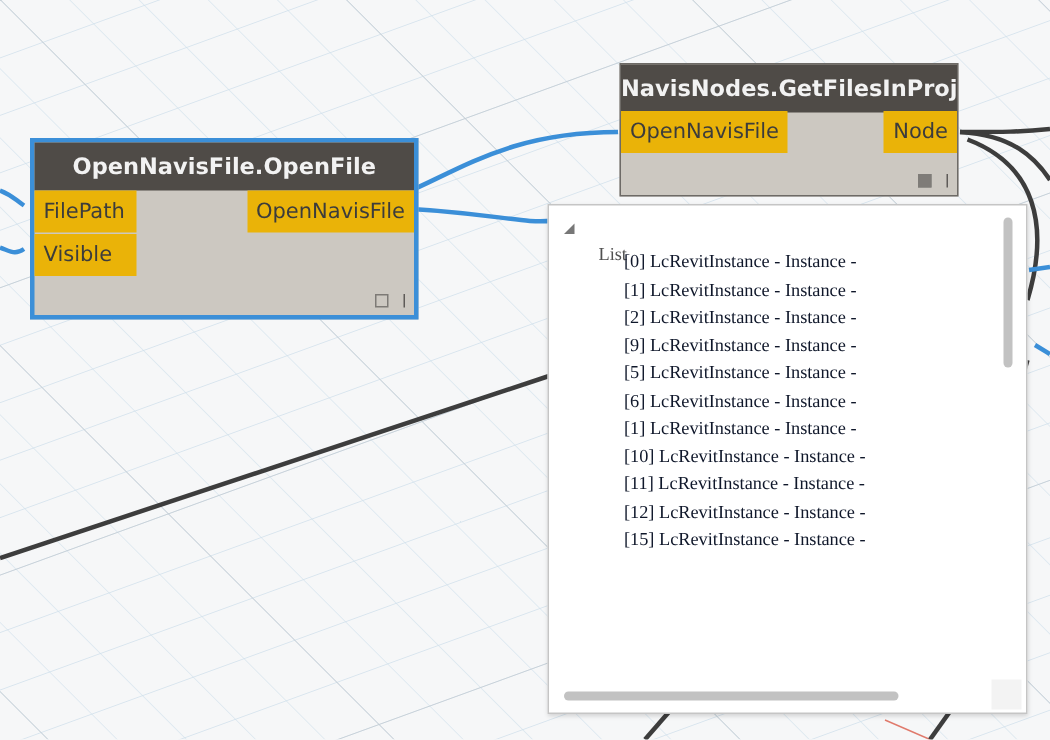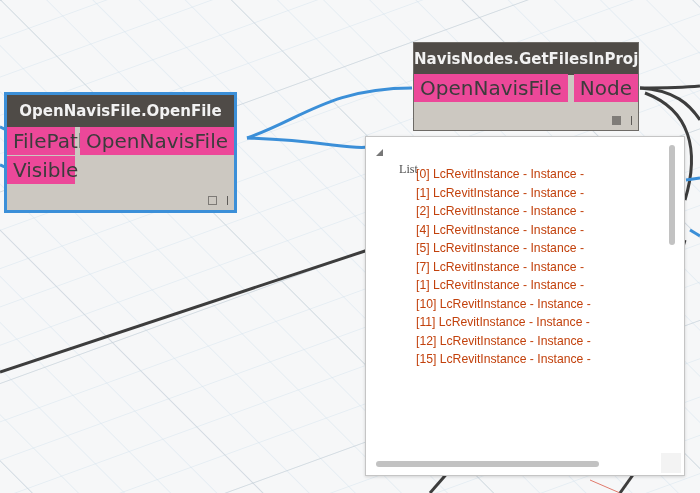--- a/index.html
+++ b/index.html
@@ -8,7 +8,7 @@
   .node{position:absolute;background:#ccc8c1;border:1px solid #6d6a66;box-sizing:border-box;}
   .node.selected{border:3px solid #3b8fd8;}
   .node-title{background:#4f4b47;color:#f2f2f2;font-weight:bold;font-size:15px;text-align:center;height:32px;line-height:32px;white-space:nowrap;overflow:hidden;}
-  .port{position:absolute;background:#ec4899;color:#3c3c3c;font-size:20px;height:28px;line-height:28px;padding:0 6px;box-sizing:border-box;white-space:nowrap;}
+  .port{position:absolute;background:#eab308;color:#3c3c3c;font-size:14px;height:28px;line-height:28px;padding:0 6px;box-sizing:border-box;white-space:nowrap;}
   .node-foot{position:absolute;right:6px;bottom:5px;display:flex;align-items:center;gap:10px;}
   .chk{width:9px;height:9px;border:1px solid #7d7a76;box-sizing:border-box;}
   .chk.filled{background:#7f7c78;border-color:#7f7c78;}

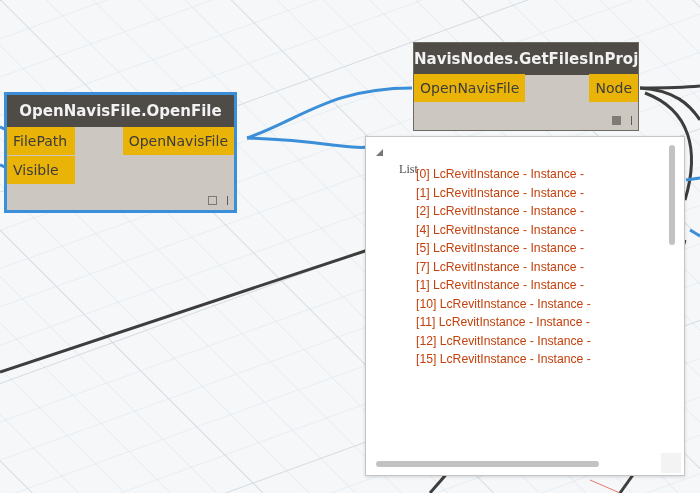--- a/index.html
+++ b/index.html
@@ -59,7 +59,7 @@
   </g>
 </svg>
 
-<div class="node selected" style="left:4px;top:92px;width:233px;height:121px;">
+<div class="node selected" style="left:20px;top:92px;width:259px;height:121px;">
   <div class="node-title">OpenNavisFile.OpenFile</div>
   <div class="port" style="left:0;top:32px;width:68px;">FilePath</div>
   <div class="port" style="left:0;top:61px;width:68px;">Visible</div>

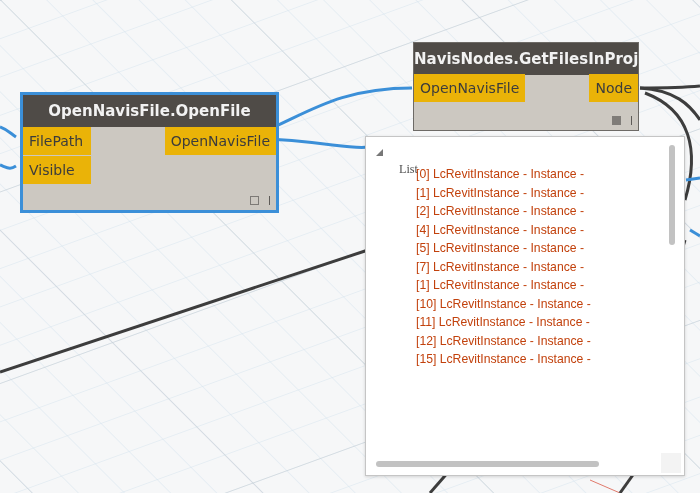--- a/index.html
+++ b/index.html
@@ -18,7 +18,7 @@
   .tri{position:absolute;left:0;top:4px;width:0;height:0;border-left:7px solid transparent;border-bottom:7px solid #777;}
   .root-label{position:absolute;left:23px;top:17px;font-family:Liberation Serif, serif;}
   .items{position:absolute;left:50px;top:28px;width:250px;height:290px;overflow:hidden;}
-  .item{height:18.5px;line-height:18.5px;white-space:nowrap;font-family:Liberation Sans, sans-serif;font-size:12.2px;color:#c2410c;}
+  .item{height:18.5px;line-height:18.5px;white-space:nowrap;font-family:Liberation Serif, serif;font-size:12.2px;color:#0f172a;}
   .vscroll{position:absolute;left:303px;top:8px;width:6px;height:100px;background:#c2c2c2;border-radius:3px;}
   .hscroll{position:absolute;left:10px;top:324px;width:223px;height:6px;background:#c2c2c2;border-radius:3px;}
   .corner{position:absolute;left:295px;top:316px;width:20px;height:20px;background:#f3f3f3;}

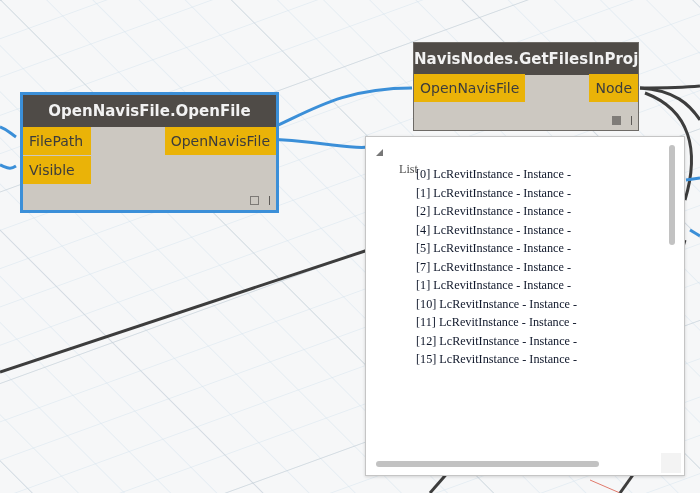--- a/index.html
+++ b/index.html
@@ -89,7 +89,7 @@
     <div class="item">[0] LcRevitInstance - Instance -</div>
     <div class="item">[1] LcRevitInstance - Instance -</div>
     <div class="item">[2] LcRevitInstance - Instance -</div>
-    <div class="item">[4] LcRevitInstance - Instance -</div>
+    <div class="item">[9] LcRevitInstance - Instance -</div>
     <div class="item">[5] LcRevitInstance - Instance -</div>
     <div class="item">[7] LcRevitInstance - Instance -</div>
     <div class="item">[1] LcRevitInstance - Instance -</div>

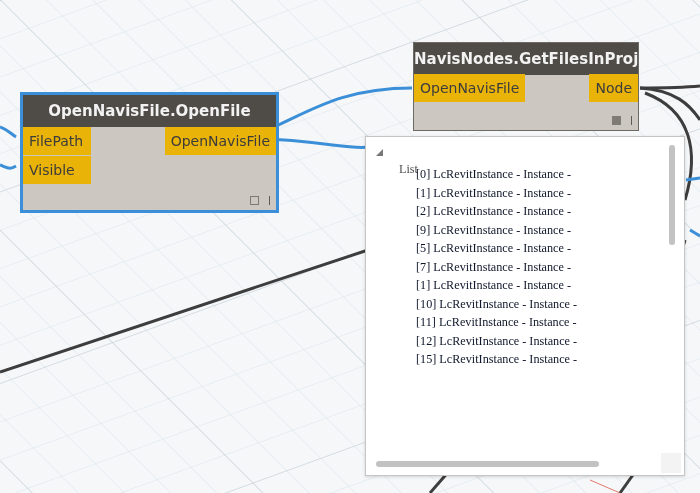--- a/index.html
+++ b/index.html
@@ -91,6 +91,7 @@
     <div class="item">[2] LcRevitInstance - Instance -</div>
     <div class="item">[9] LcRevitInstance - Instance -</div>
     <div class="item">[5] LcRevitInstance - Instance -</div>
+    <div class="item">[6] LcRevitInstance - Instance -</div>
     <div class="item">[7] LcRevitInstance - Instance -</div>
     <div class="item">[1] LcRevitInstance - Instance -</div>
     <div class="item">[10] LcRevitInstance - Instance -</div>

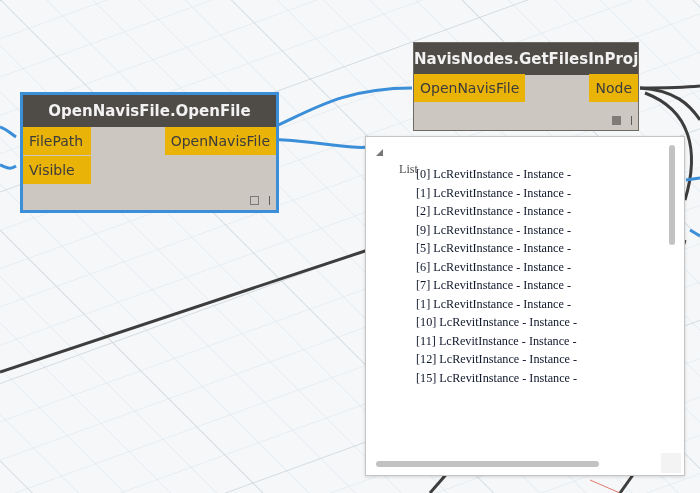--- a/index.html
+++ b/index.html
@@ -92,7 +92,6 @@
     <div class="item">[9] LcRevitInstance - Instance -</div>
     <div class="item">[5] LcRevitInstance - Instance -</div>
     <div class="item">[6] LcRevitInstance - Instance -</div>
-    <div class="item">[7] LcRevitInstance - Instance -</div>
     <div class="item">[1] LcRevitInstance - Instance -</div>
     <div class="item">[10] LcRevitInstance - Instance -</div>
     <div class="item">[11] LcRevitInstance - Instance -</div>

